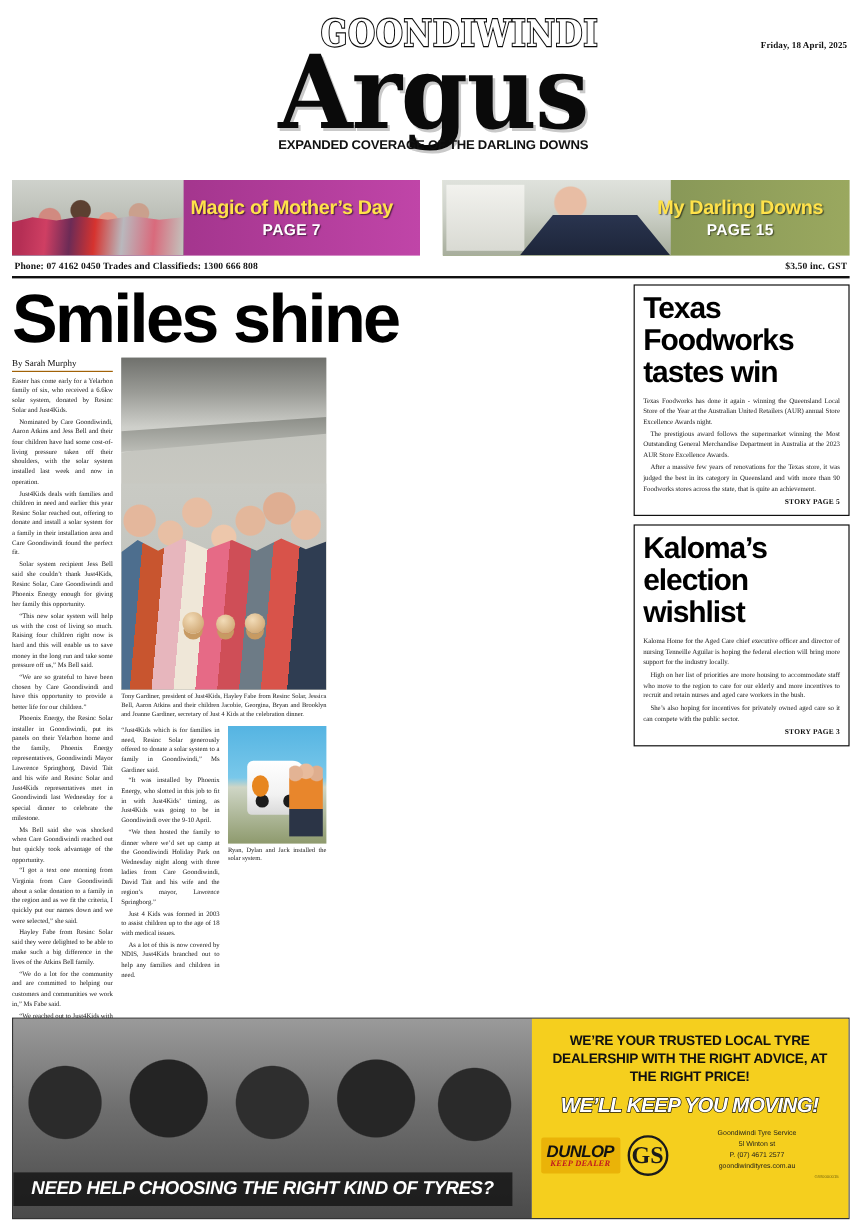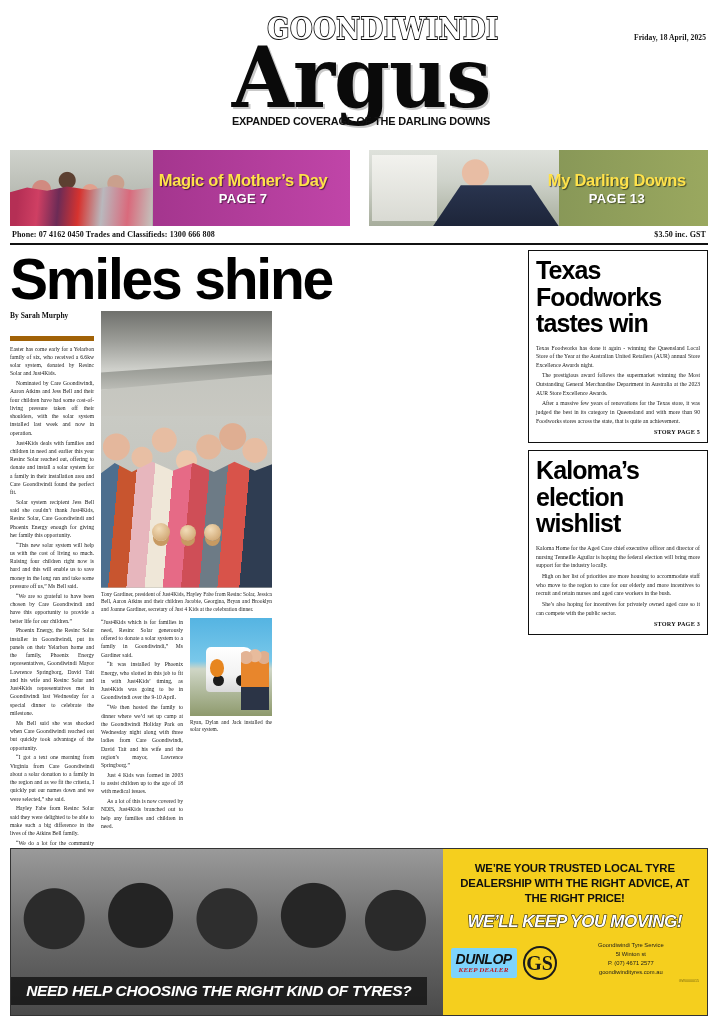--- a/index.html
+++ b/index.html
@@ -77,7 +77,7 @@
   .promos {
     display: flex;
     gap: 19px;
-    height: 76px;
+    height: 63px;
     margin-top: 2px;
   }
   .promo {

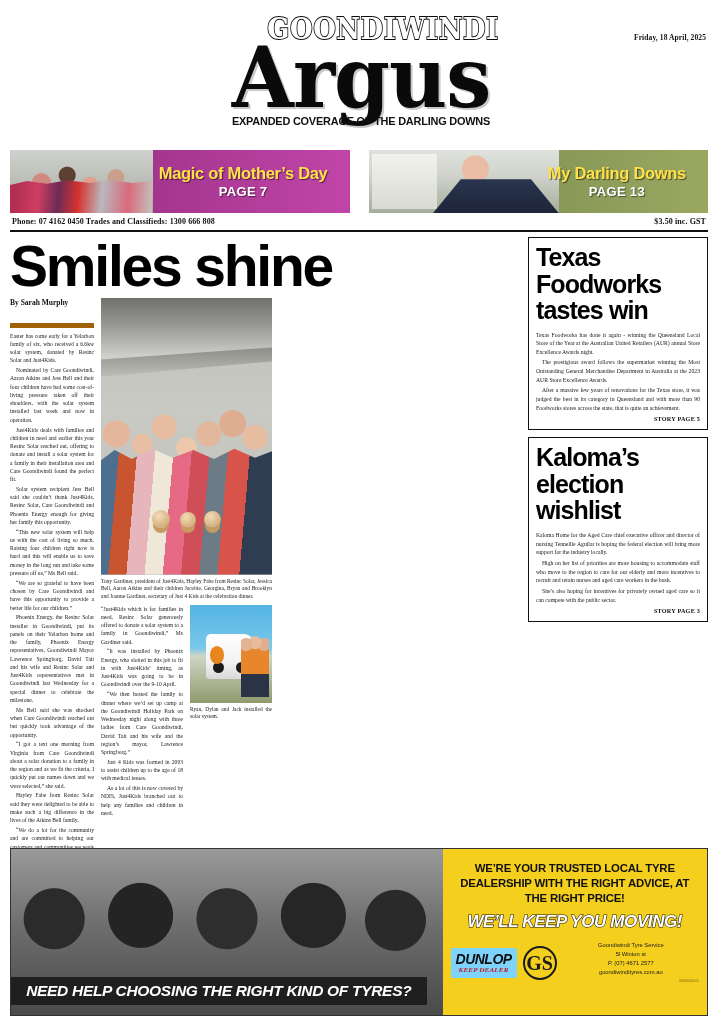--- a/index.html
+++ b/index.html
@@ -476,7 +476,7 @@
       <div class="promo-photo"></div>
       <div class="promo-text">
         <div class="promo-title">My Darling Downs</div>
-        <div class="promo-page">PAGE 13</div>
+        <div class="promo-page">PAGE 15</div>
       </div>
     </div>
   </div>

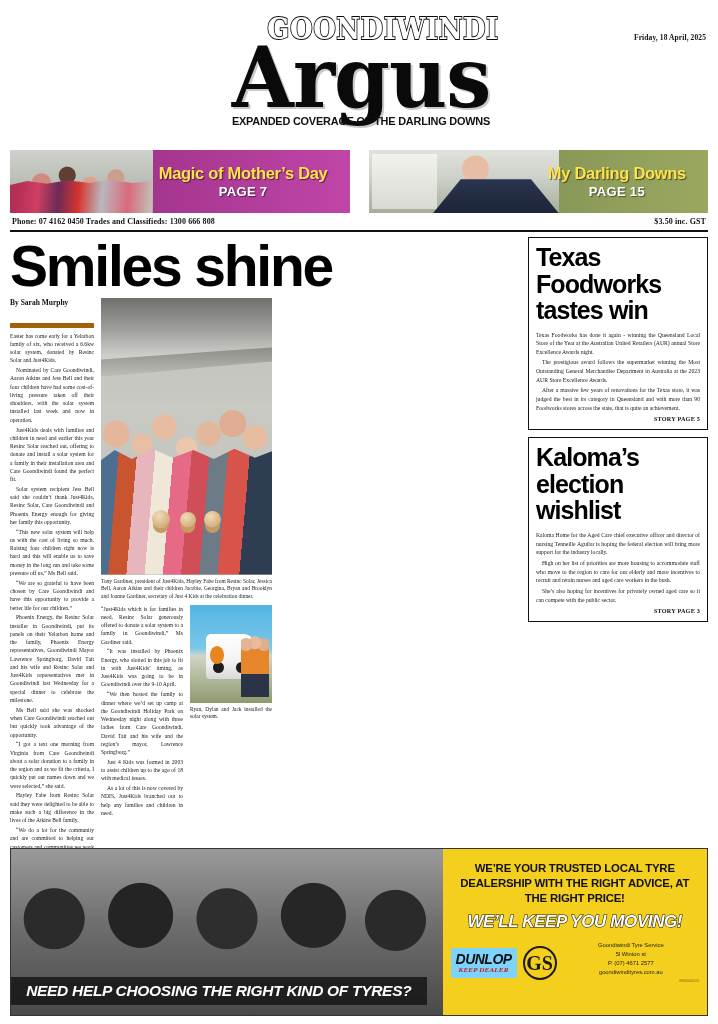--- a/index.html
+++ b/index.html
@@ -182,10 +182,10 @@
   .byline {
     font-family: "Liberation Serif", serif;
     font-size: 7.5px;
-    font-weight: bold;
-    color: #111;
-    border-bottom: 5px solid #a16207;
-    padding-bottom: 16px;
+    font-weight: normal;
+    color: #111;
+    border-bottom: 1px solid #a16207;
+    padding-bottom: 2px;
     margin-bottom: 4px;
   }
 

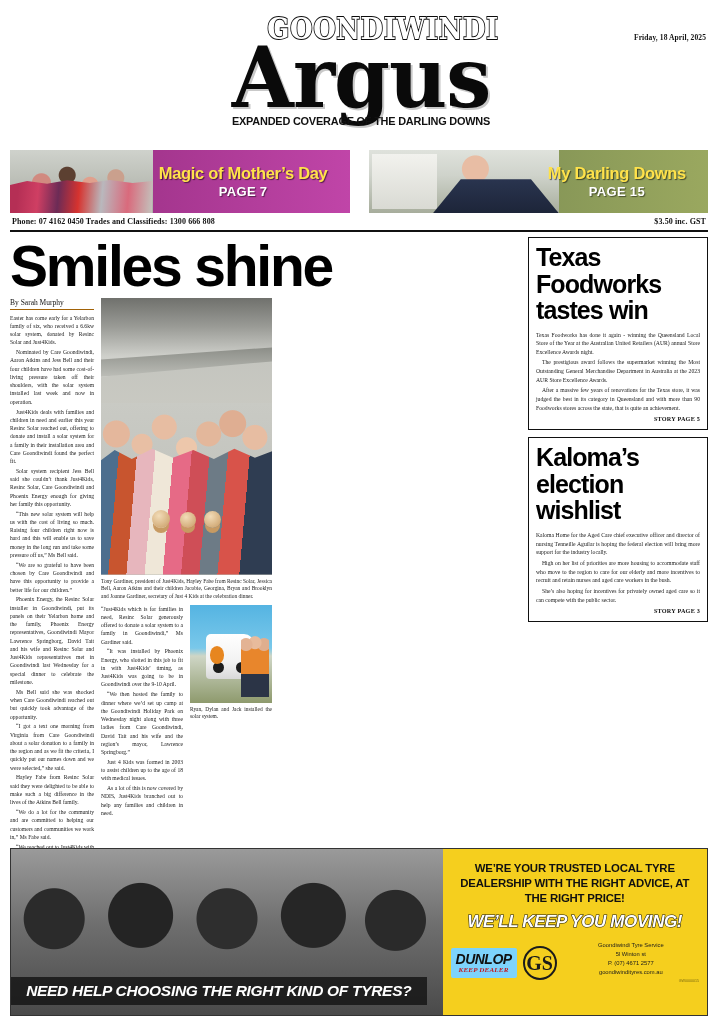--- a/index.html
+++ b/index.html
@@ -406,7 +406,7 @@
     width: 100%;
   }
   .dunlop-box {
-    background: #7dd3fc;
+    background: #eab308;
     padding: 4px 5px;
     text-align: center;
     border-radius: 2px;

